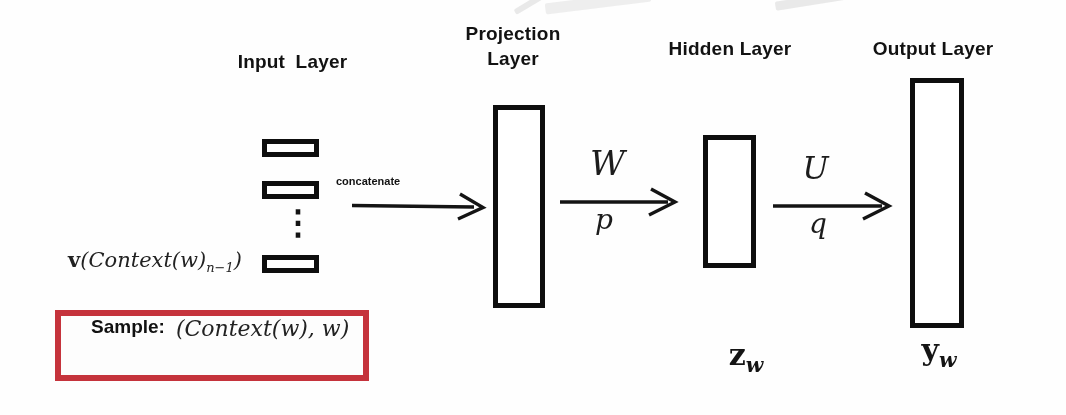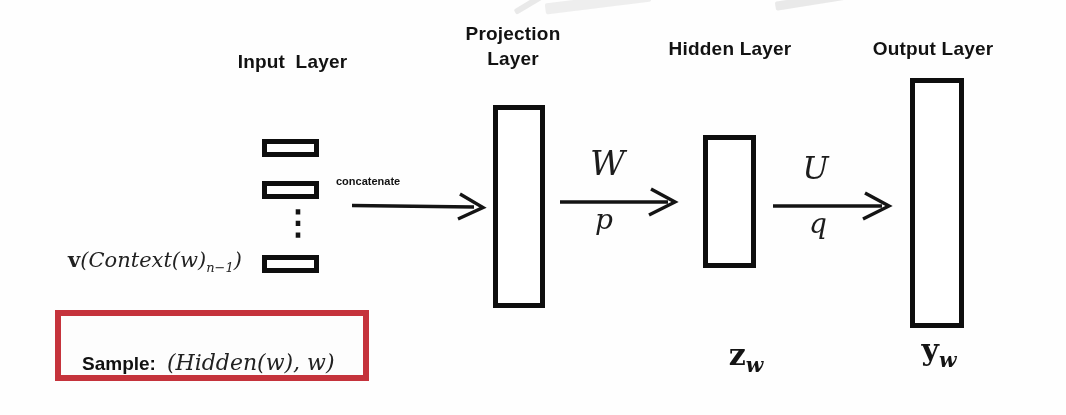--- a/index.html
+++ b/index.html
@@ -49,7 +49,7 @@
   
   .sample{position:absolute;left:55px;top:310px;width:314px;height:71px;box-sizing:border-box;
     border:6px solid var(--sample-red,#c5333c);background:#fdfdfd;
-    display:flex;align-items:flex-end;padding-left:21px;gap:11px;white-space:nowrap;}
+    display:flex;align-items:flex-start;padding-left:30px;gap:11px;white-space:nowrap;}
   .sample-label{font-size:19px;font-weight:bold;color:#111;}
   .sample-expr{font-size:22px;color:#222;}
   

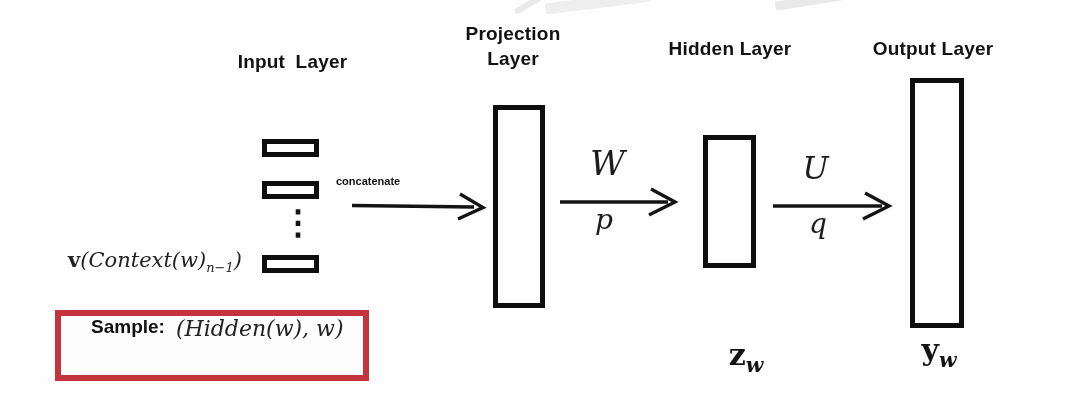--- a/index.html
+++ b/index.html
@@ -118,7 +118,7 @@
 
   <div class="sample" style="border-color: rgb(197, 51, 60);">
     <span class="sample-label">Sample:</span>
-    <span class="sample-expr math">(Hidden(w), w)</span>
+    <span class="sample-expr math">(Context(w), w)</span>
   </div>
 
 </div>

